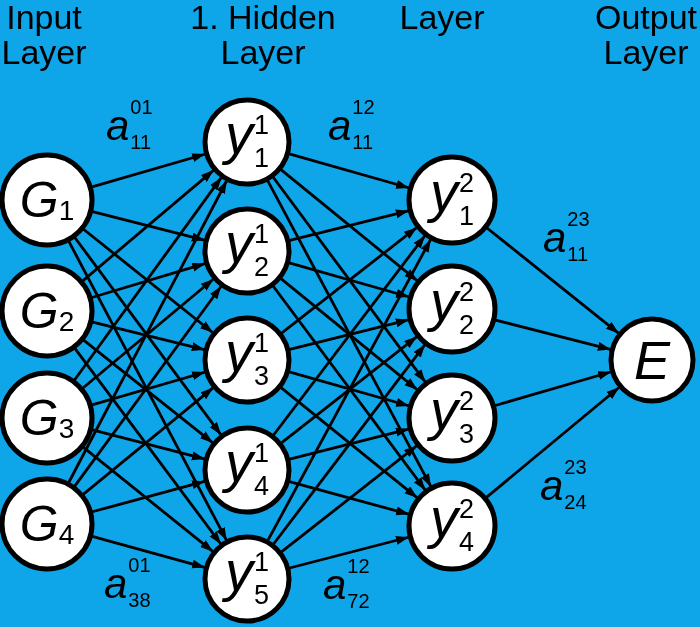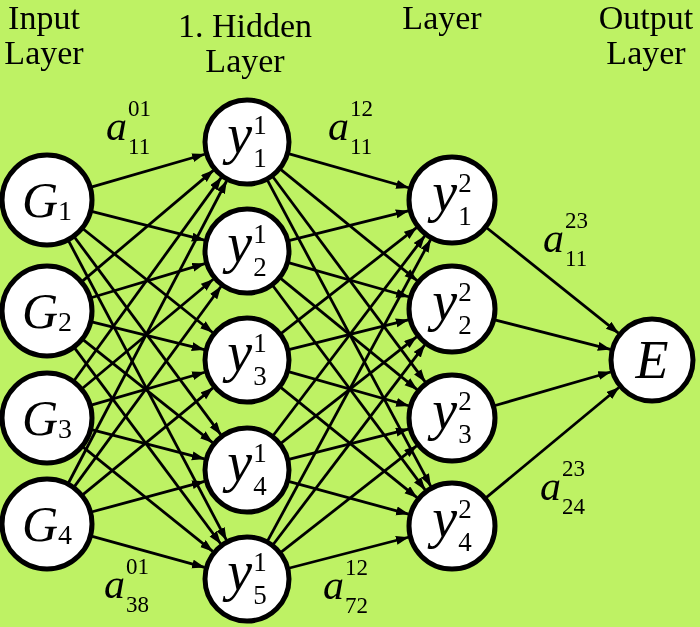--- a/index.html
+++ b/index.html
@@ -6,8 +6,8 @@
   .figure{
     position:relative;
     width:700px;height:627px;
-    background:#bef264;
-    font-family:Liberation Serif, serif;
+    background:#0ea5e9;
+    font-family:Liberation Sans, sans-serif;
     color:#000;
     overflow:hidden;
   }

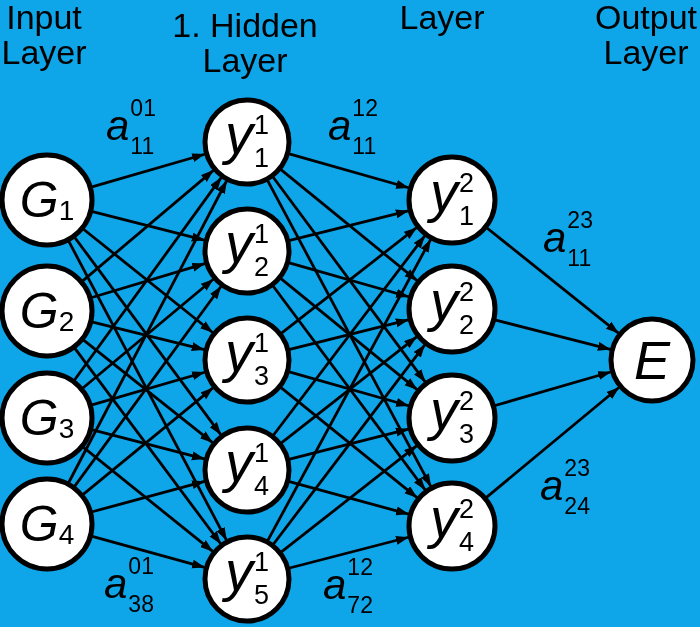--- a/index.html
+++ b/index.html
@@ -22,7 +22,7 @@
   }
   .layer-header span{display:block;}
   .hdr-input  {left:-56px;}
-  .hdr-hidden1{left:145px;margin-top:8px;}
+  .hdr-hidden1{left:163px;}
   .hdr-hidden2{left:342px;}
   .hdr-output {left:546px;}
 

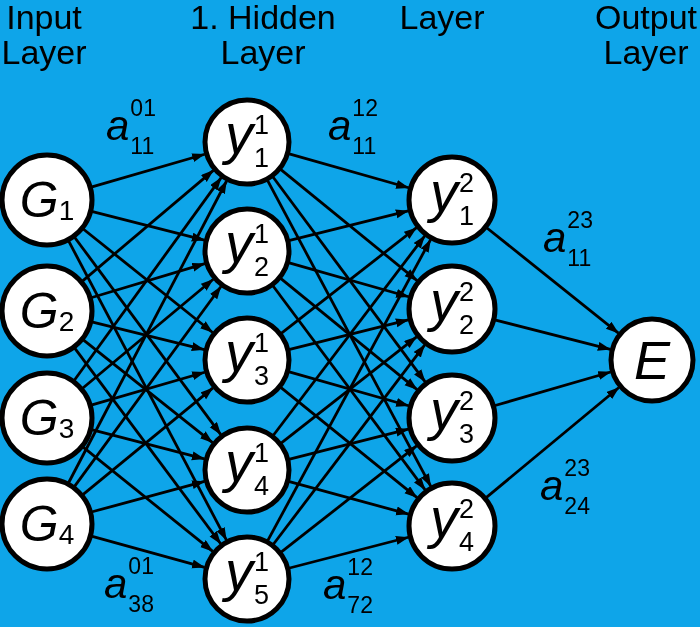--- a/index.html
+++ b/index.html
@@ -48,7 +48,7 @@
     white-space:nowrap;
   }
   .wlabel .wbase{font-style:italic;font-size:42px;line-height:1;margin-top:8px;margin-right:1px;}
-  .wlabel .wcol{display:inline-flex;flex-direction:column;font-size:23px;line-height:1;}
+  .wlabel .wcol{display:inline-flex;flex-direction:column;font-size:20px;line-height:1;}
   .wlabel .wcol .wsub{margin-top:15px;}
   .wl1{left:106px;top:97px;}
   .wl2{left:104px;top:555px;}

